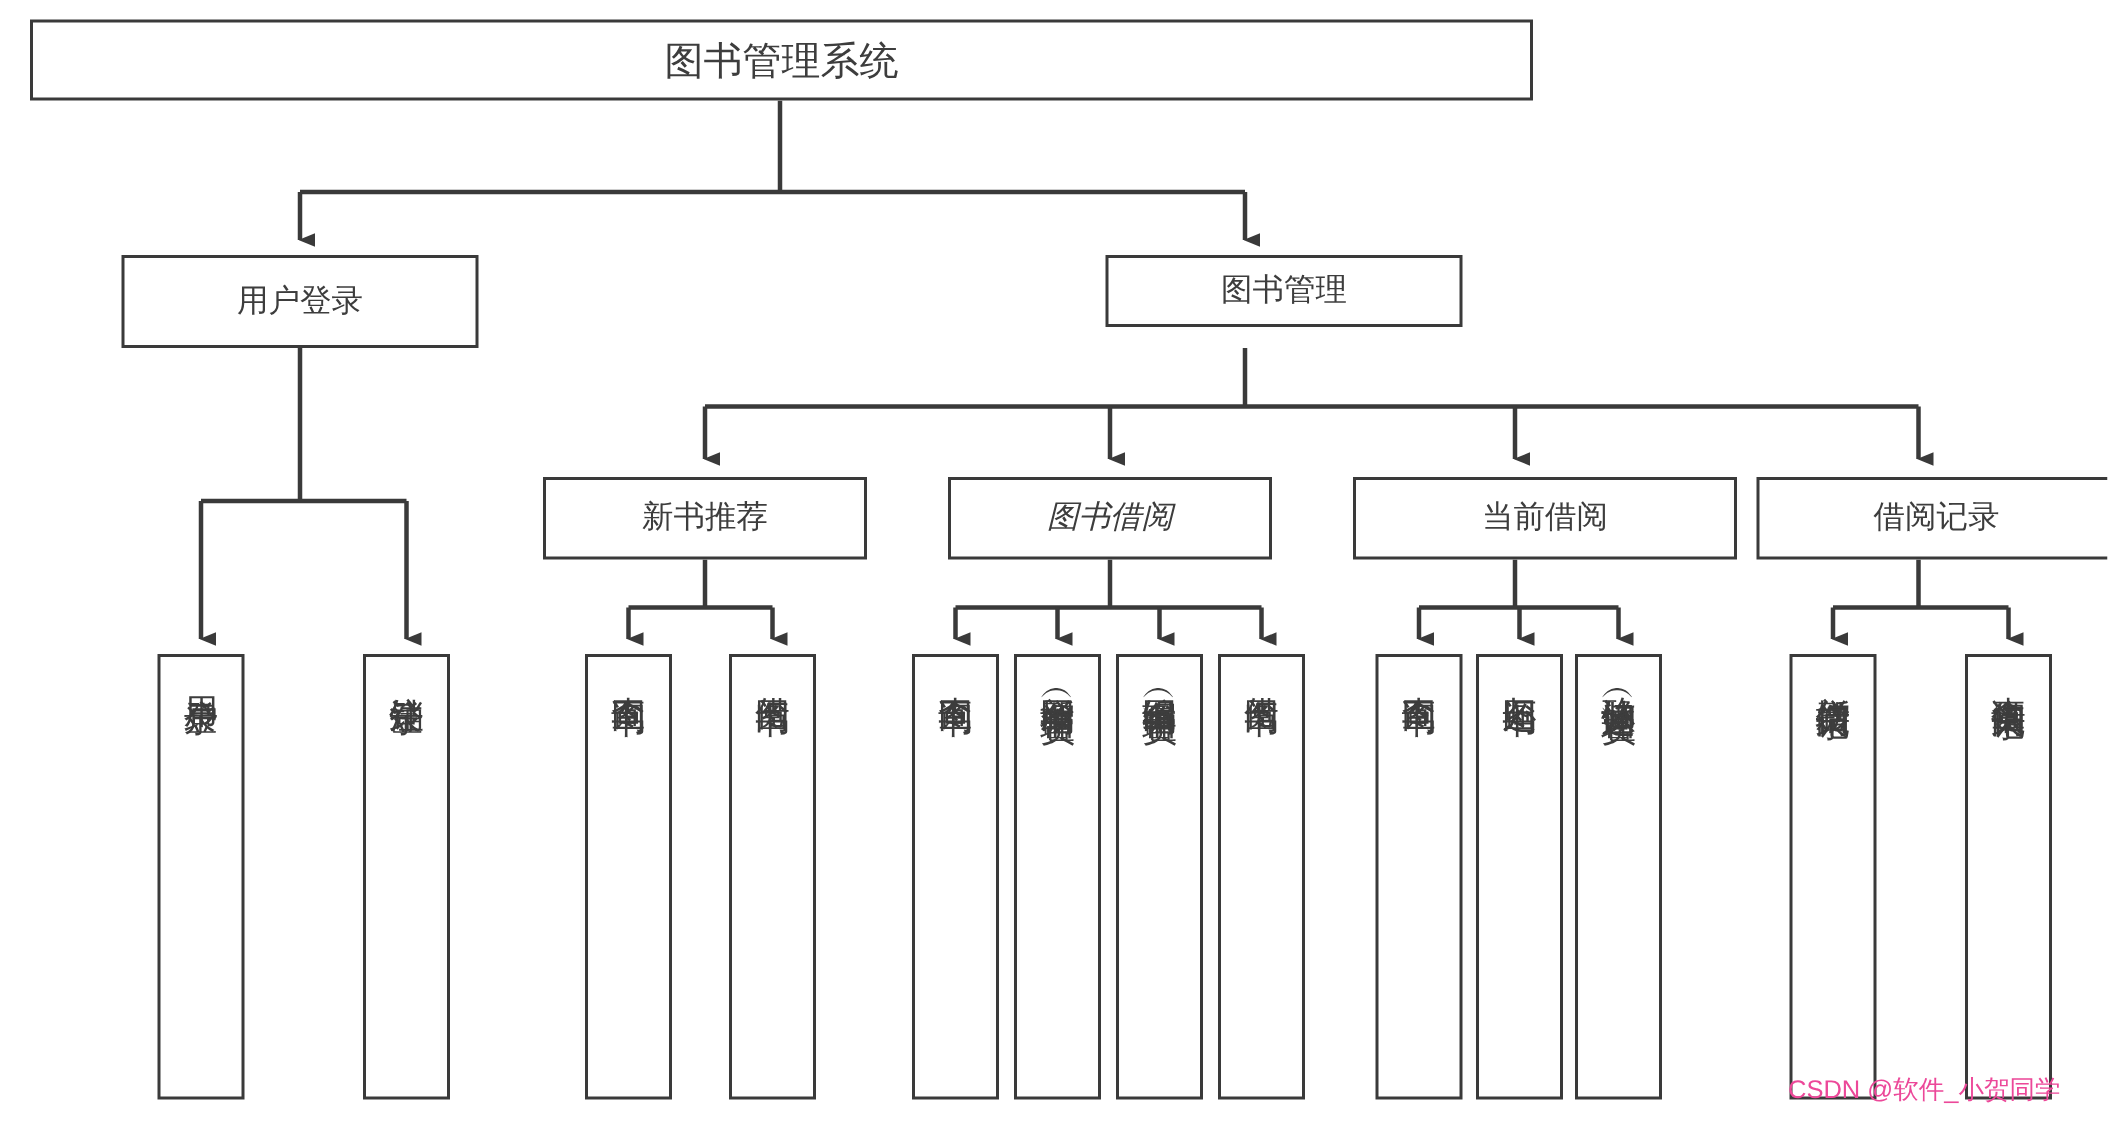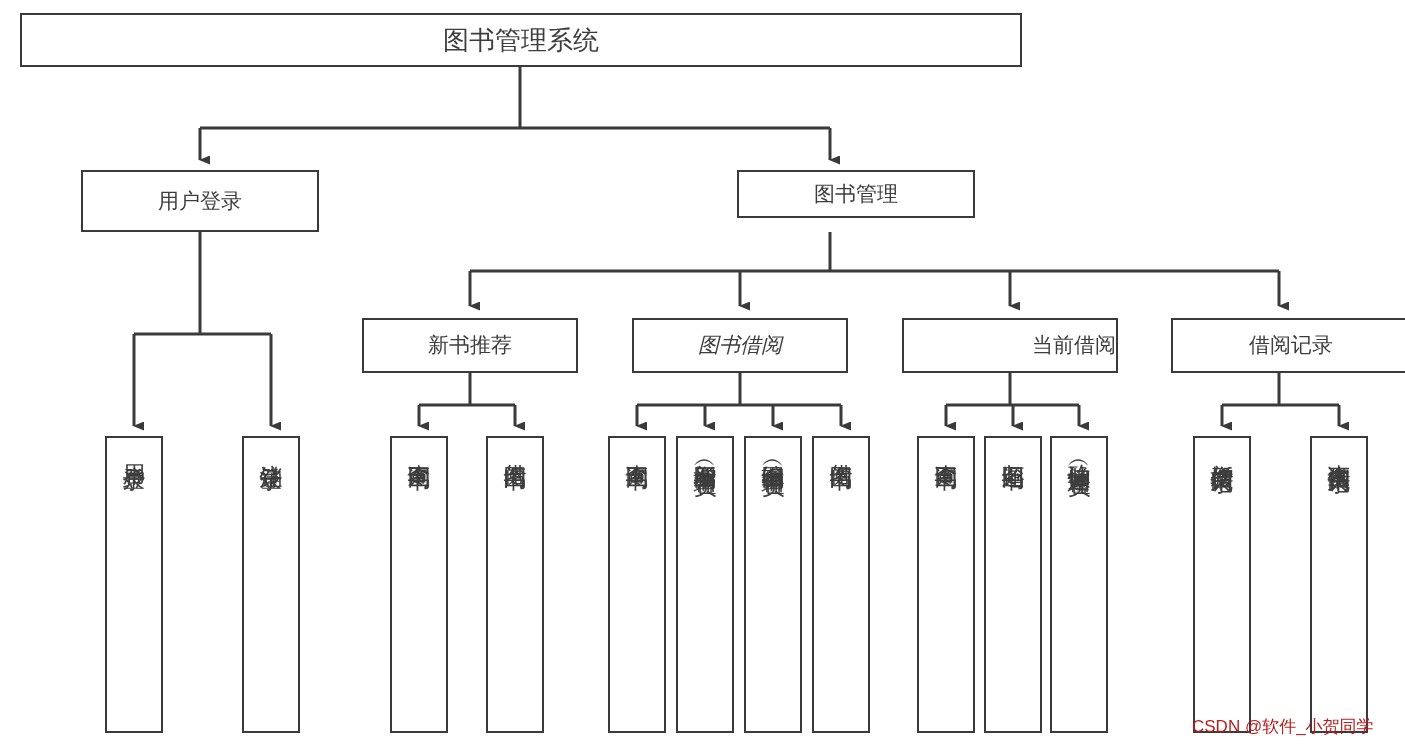--- a/index.html
+++ b/index.html
@@ -148,7 +148,7 @@
     <span class="node-label">图书借阅</span>
   </div>
 
-  <div class="node-box node-horizontal" style="left:902px; top:318px; width:216px; height:55px;justify-content:flex-end;">
+  <div class="node-box node-horizontal" style="left:902px; top:318px; width:256px; height:55px;">
     <span class="node-label">当前借阅</span>
   </div>
 

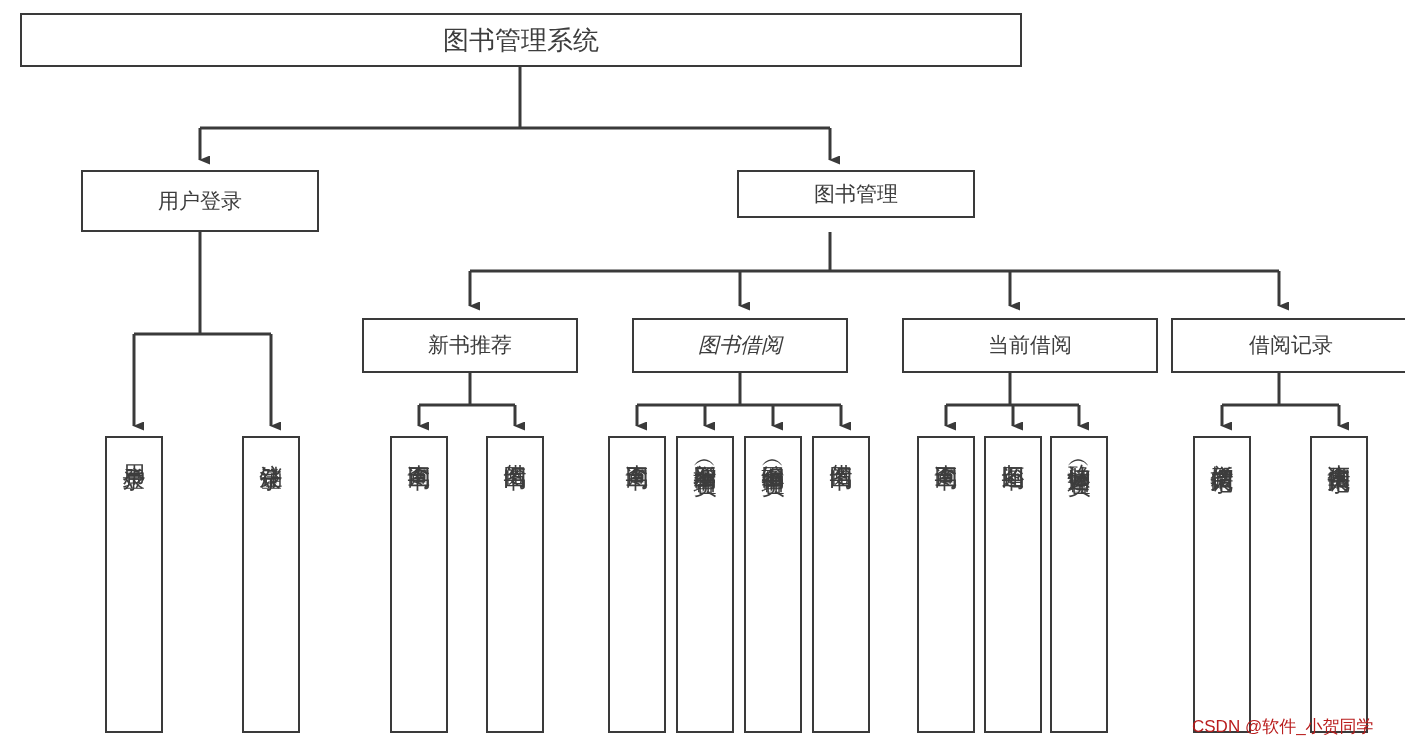--- a/index.html
+++ b/index.html
@@ -65,7 +65,7 @@
     position: absolute;
     font-family: "Liberation Sans", "DejaVu Sans", sans-serif;
     font-size: 17px;
-    color: #b91c1c;
+    color: #ec4899;
     white-space: nowrap;
     pointer-events: none;
   }

